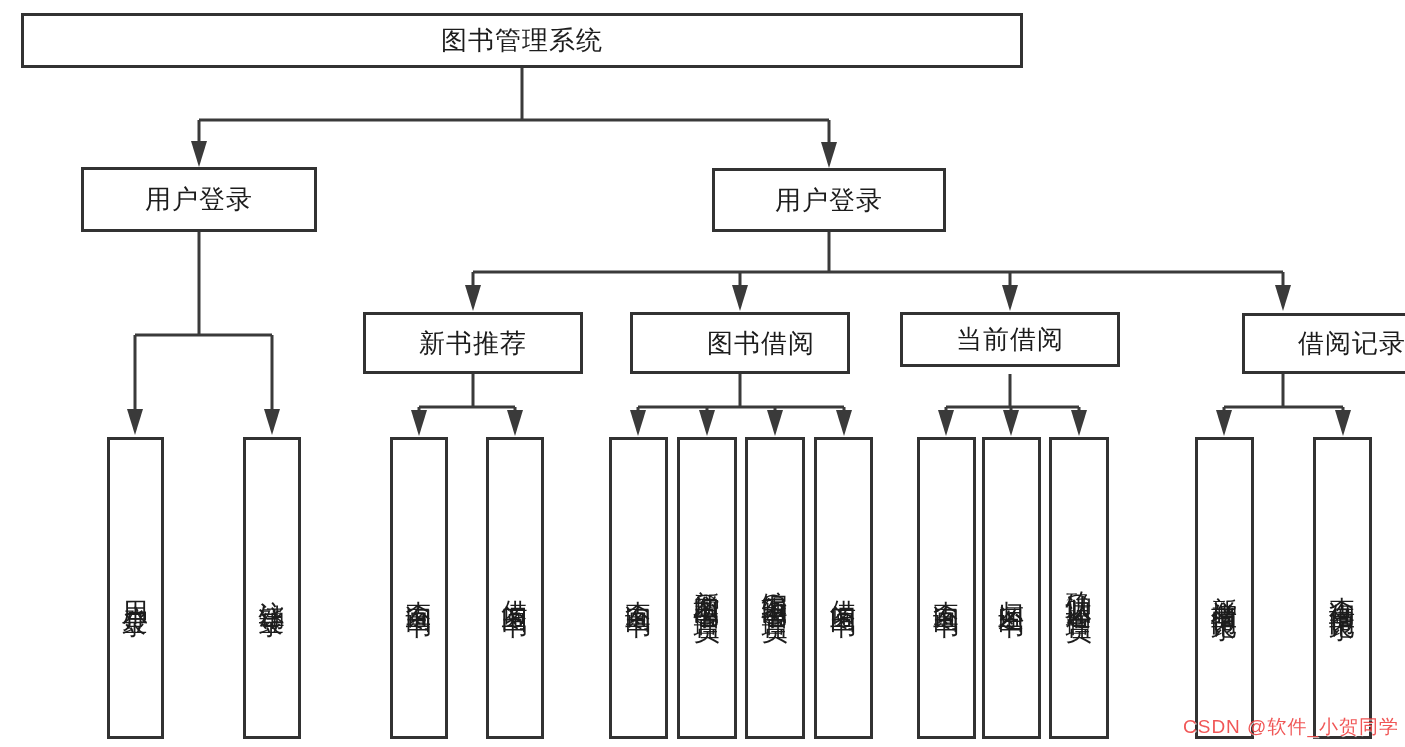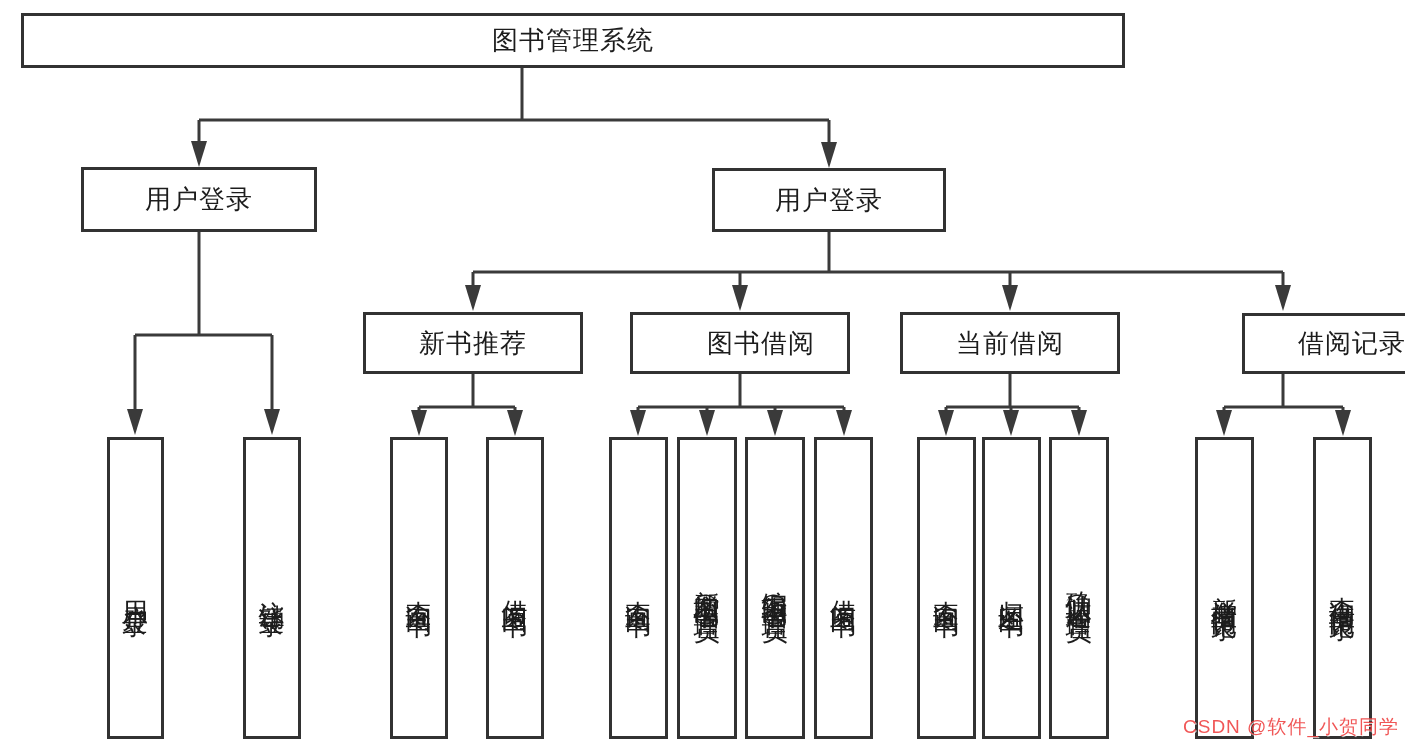--- a/index.html
+++ b/index.html
@@ -67,7 +67,7 @@
     <path class="tri" transform="translate(1343,410)" d="M-8 0 H8 L0 26 Z"></path>
   </svg>
 
-  <div class="box h-label" style="left:21px;top:13px;width:1104px;height:55px;">图书管理系统</div>
+  <div class="box h-label" style="left:21px;top:13px;width:1002px;height:55px;">图书管理系统</div>
 
   <div class="box h-label" style="left:81px;top:167px;width:236px;height:65px;">用户登录</div>
   <div class="box h-label" style="left:712px;top:168px;width:234px;height:64px;">用户登录</div>

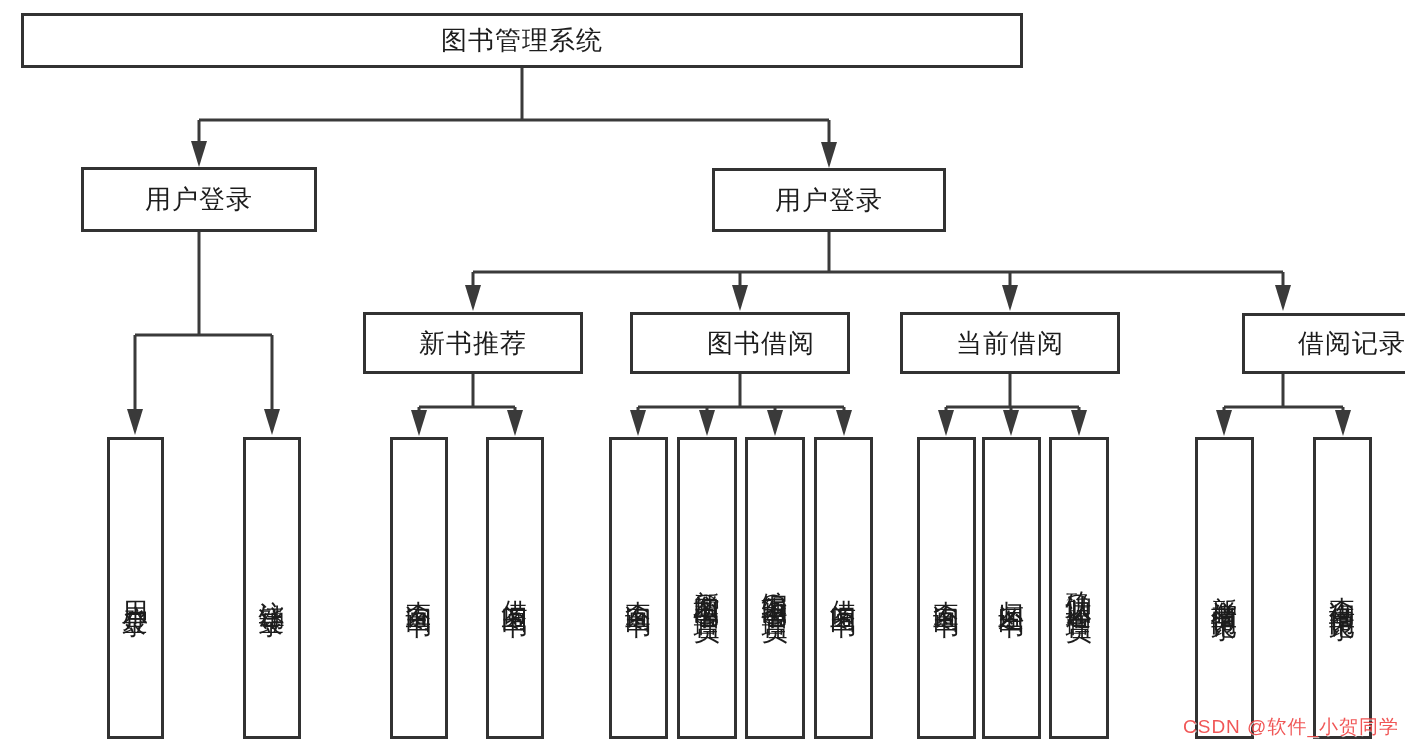--- a/index.html
+++ b/index.html
@@ -74,7 +74,7 @@
 
   <div class="box h-label" style="left:363px;top:312px;width:220px;height:62px;">新书推荐</div>
   <div class="box h-label" style="left:630px;top:312px;width:220px;height:62px;padding-left:42px;">图书借阅</div>
-  <div class="box h-label" style="left:900px;top:312px;width:220px;height:62px;">当前借阅</div>
+  <div class="box h-label" style="left:900px;top:312px;width:220px;height:55px;">当前借阅</div>
   <div class="box h-label" style="left:1242px;top:313px;width:220px;height:61px;">借阅记录</div>
 
   <div class="box leaf" style="left:107px;top:437px;width:57px;height:302px;">用户登录</div>

